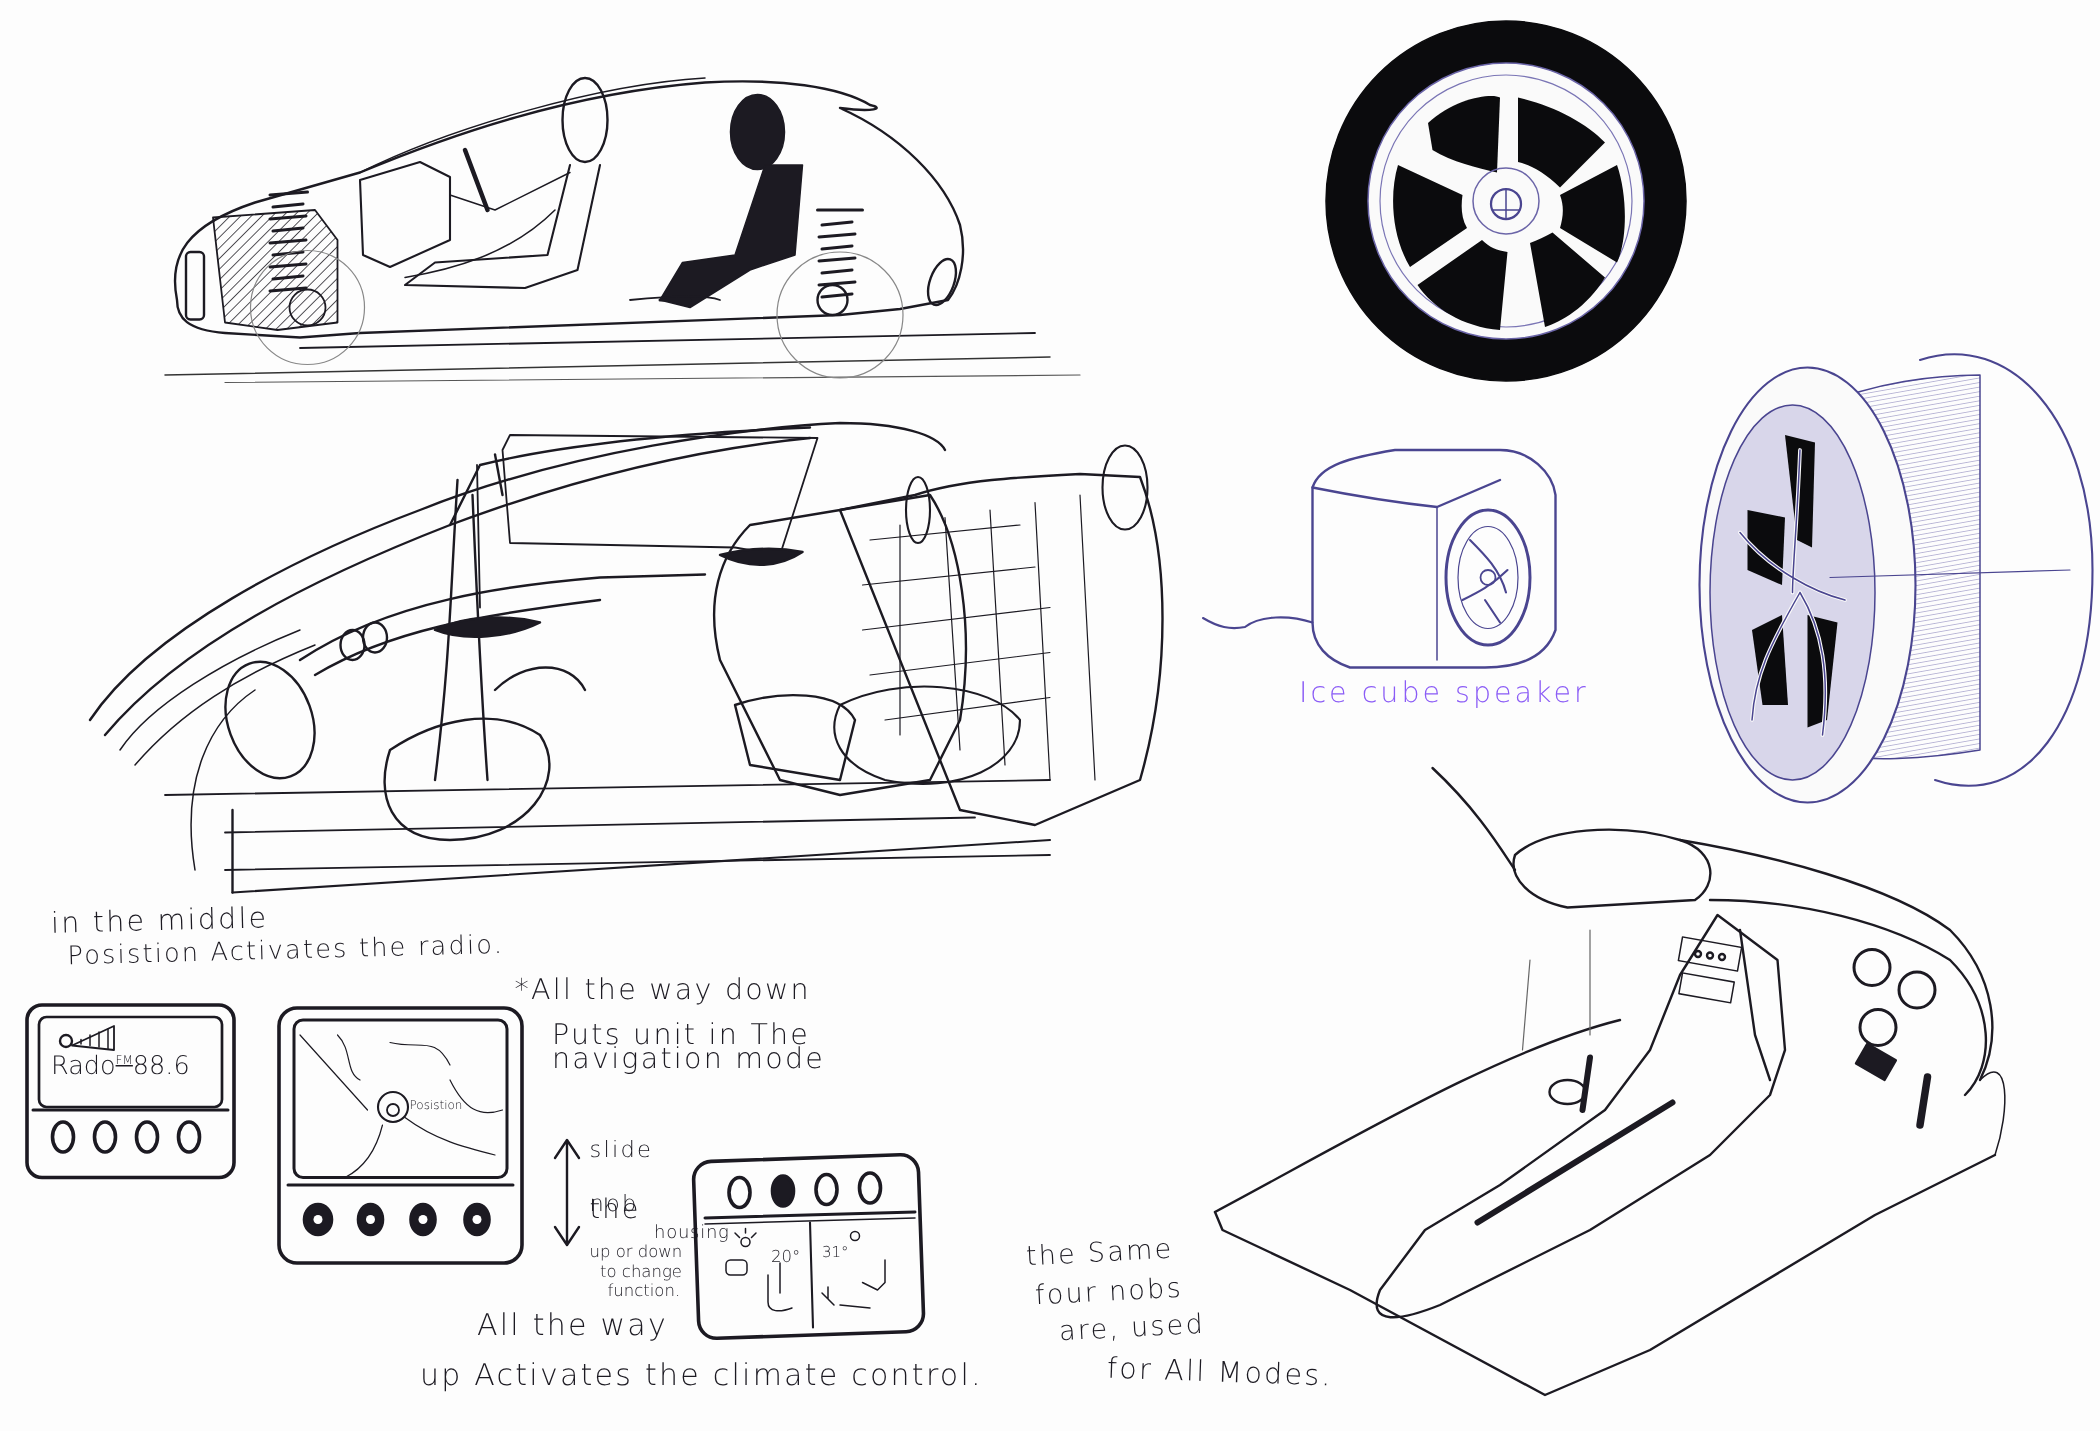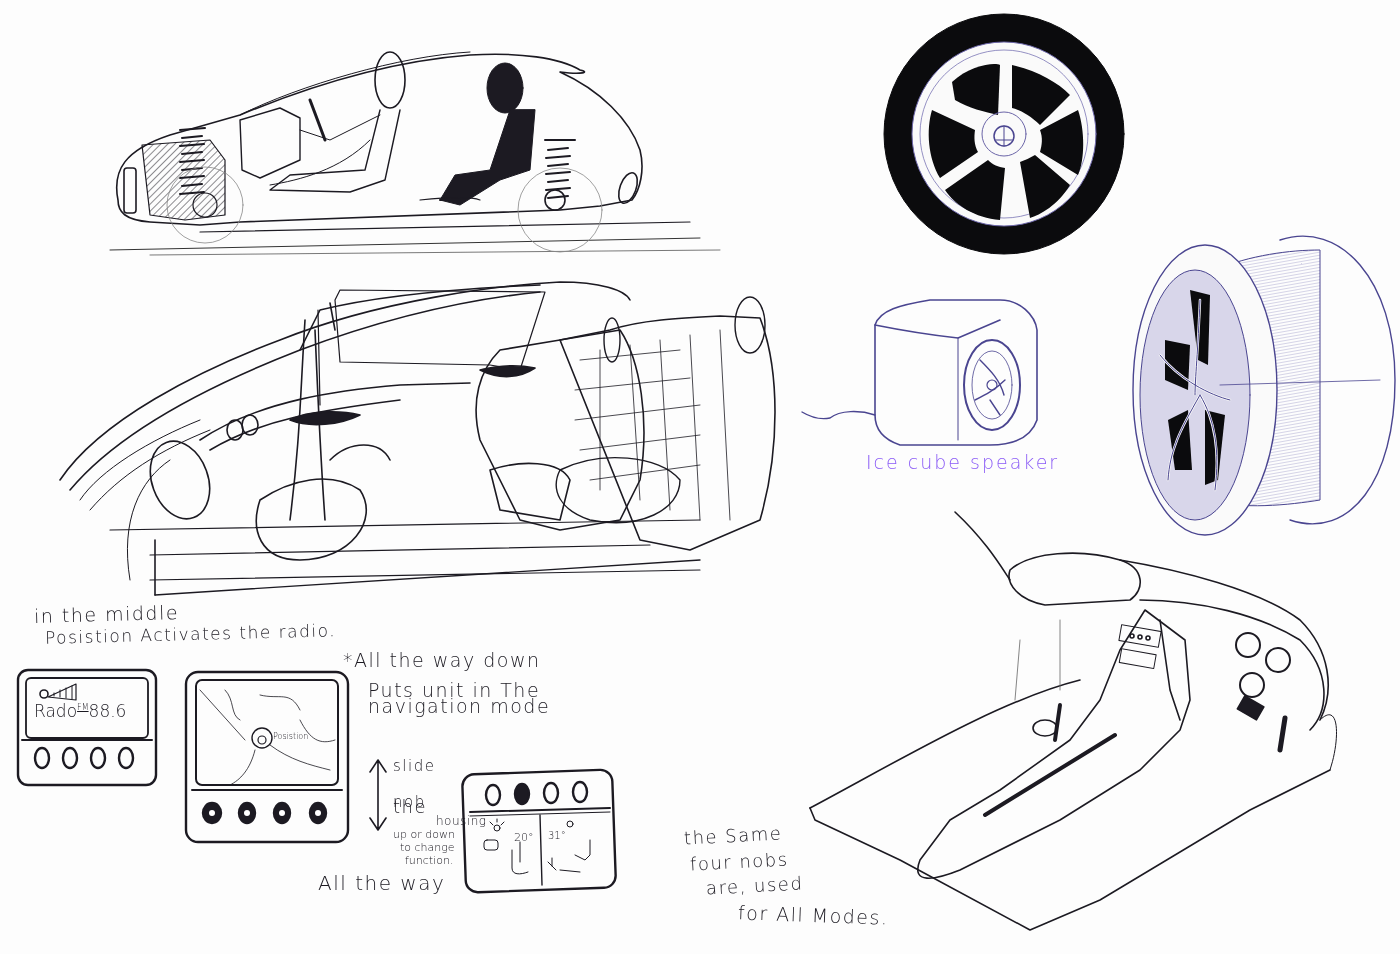--- a/index.html
+++ b/index.html
@@ -271,6 +271,7 @@
 <div class="note ink" style="left:405px;top:855px;font-size:11px;letter-spacing:0px;">function.</div>
 
 <div class="note ink" style="left:278px;top:872px;font-size:20px;margin-left:40px;">All   the  way</div>
+<div class="note ink" style="left:280px;top:905px;font-size:20px;">up   Activates  the  climate  control.</div>
 
 <div class="note ink rot-2" style="left:684px;top:826px;font-size:18px;">the Same</div>
 <div class="note ink rot-2" style="left:690px;top:852px;font-size:18px;">four nobs</div>

